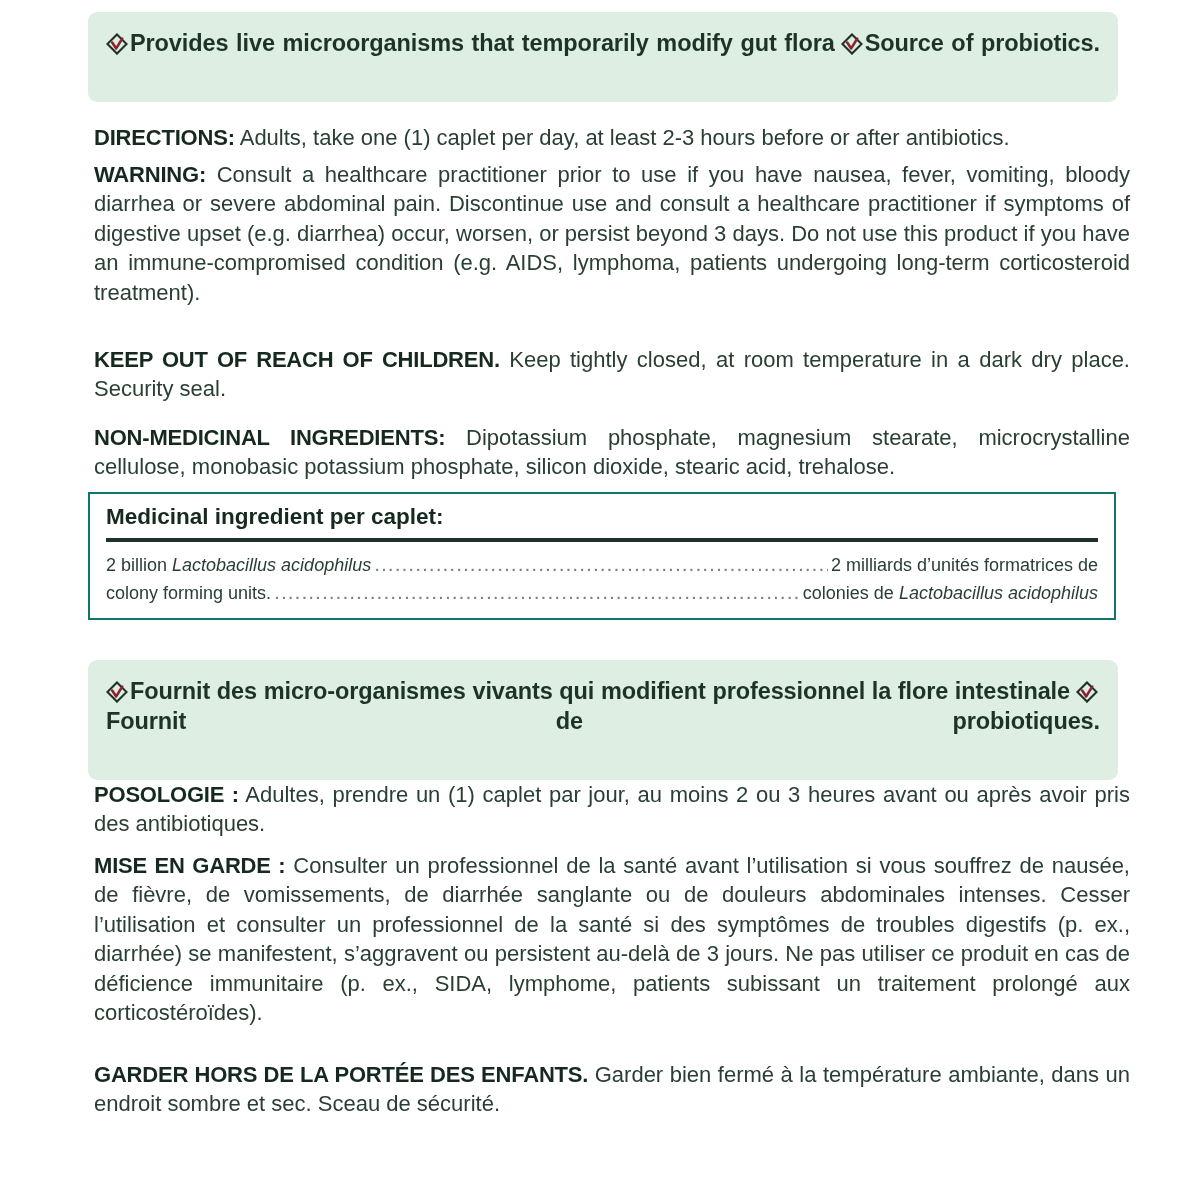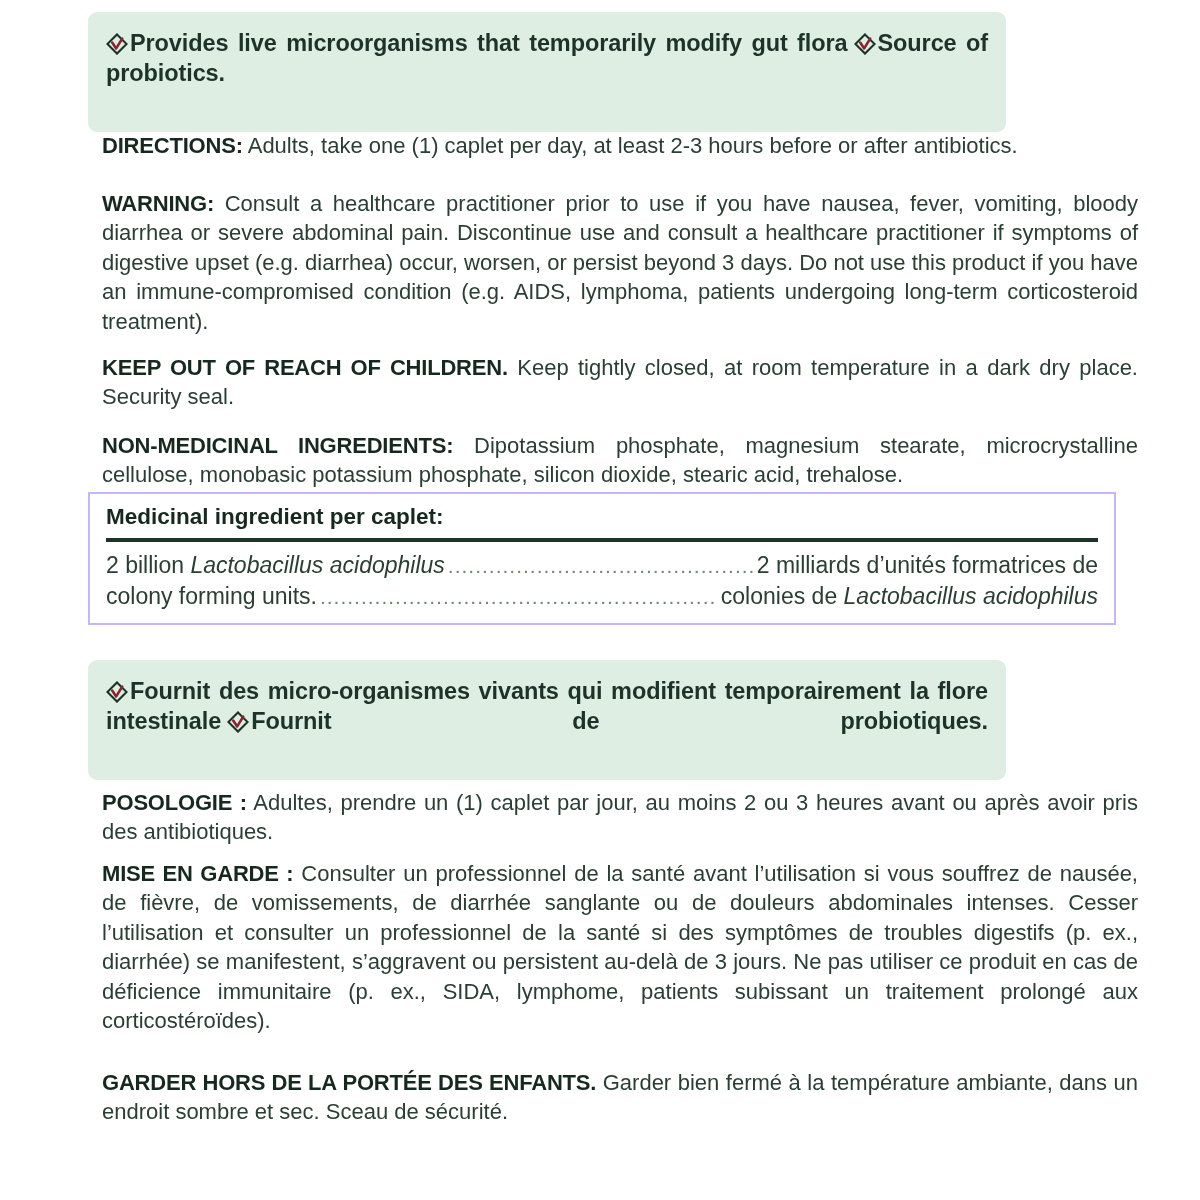--- a/index.html
+++ b/index.html
@@ -27,7 +27,7 @@
   .claims-banner {
     position: absolute;
     left: 88px;
-    width: 918px;
+    width: 1030px;
     background: #dfeee2;
     border-radius: 9px;
     box-sizing: border-box;

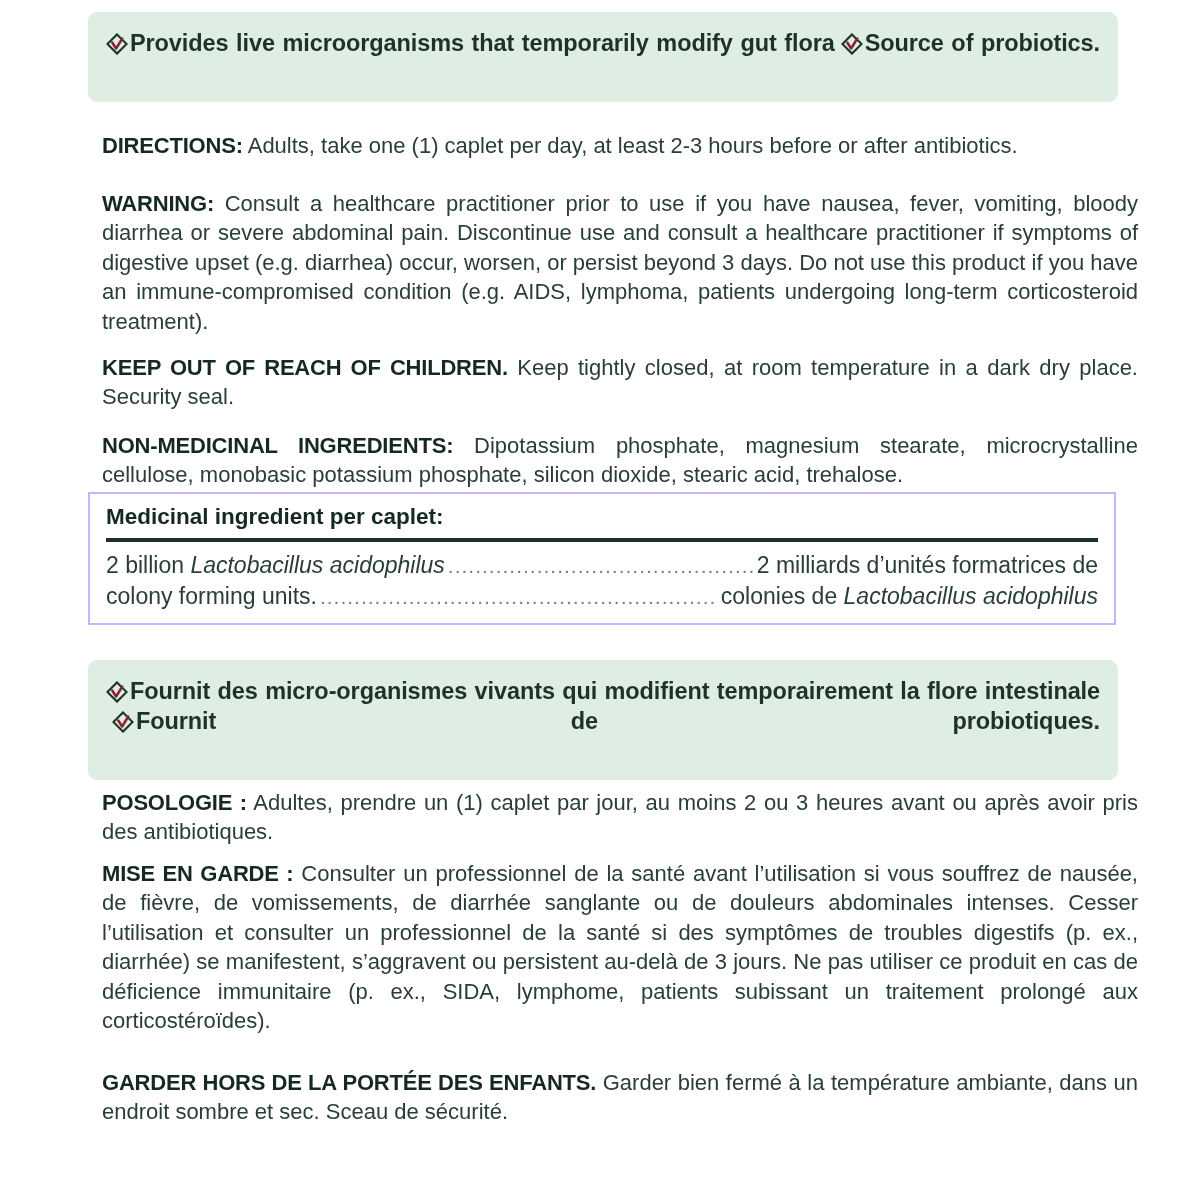--- a/index.html
+++ b/index.html
@@ -74,7 +74,7 @@
     color: #2a3f33;
     text-align: justify;
     text-justify: inter-word;
-    margin: 16px;
+    margin: 8px;
   }
   .sec b {
     font-weight: bold;

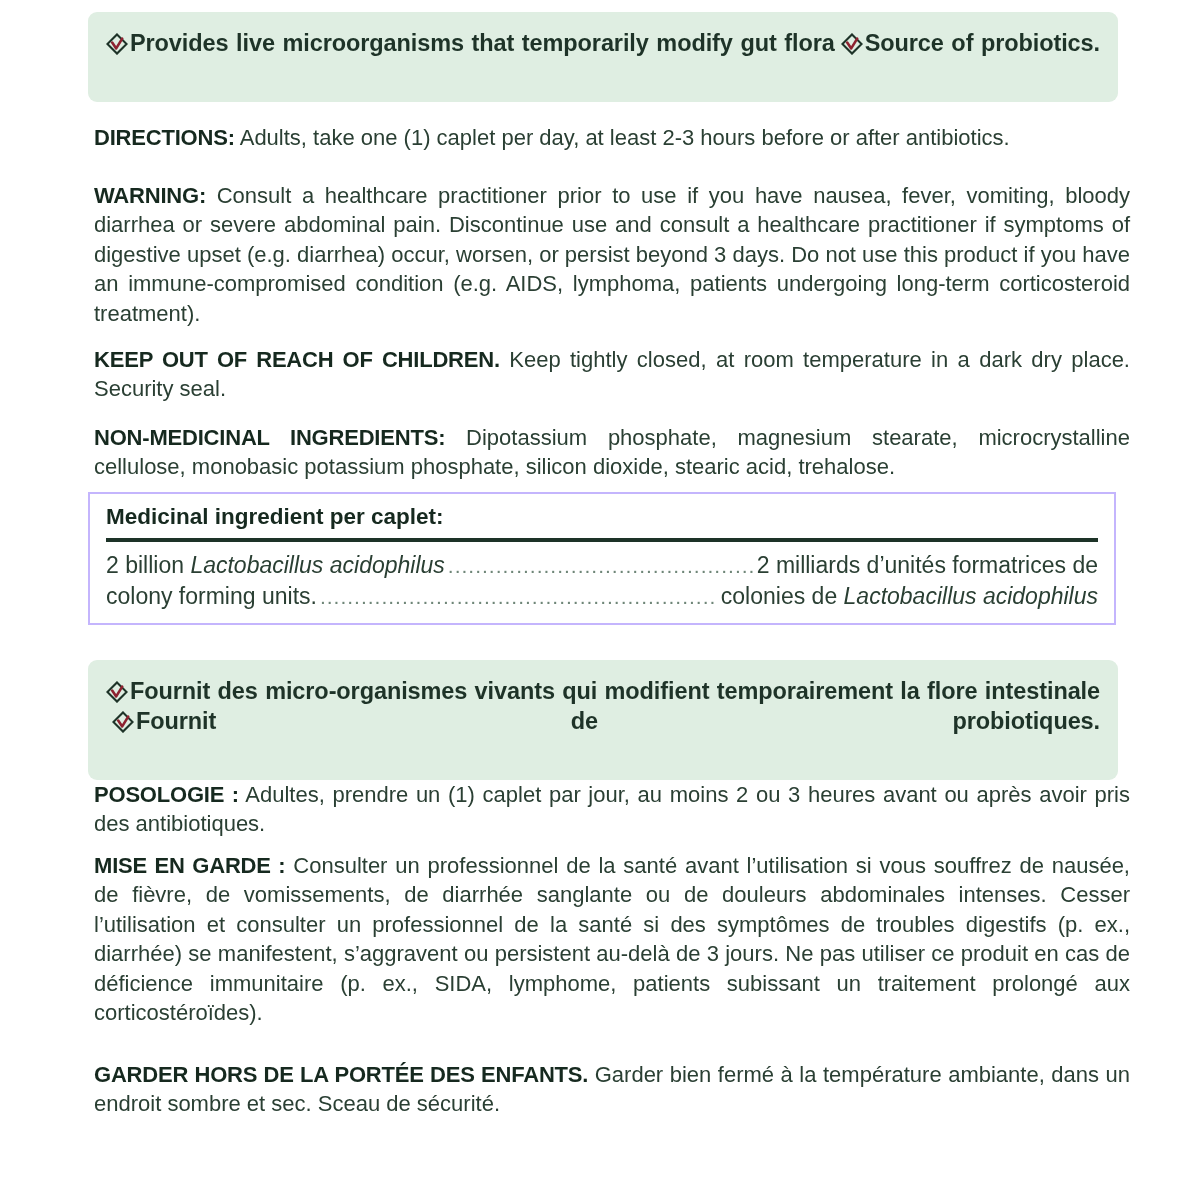--- a/index.html
+++ b/index.html
@@ -84,7 +84,7 @@
 
   
   .en-directions { top: 115px; }
-  .en-warning    { top: 173px; }
+  .en-warning    { top: 152px; }
   .en-keepout    { top: 337px; }
   .en-nonmed     { top: 415px; }
 

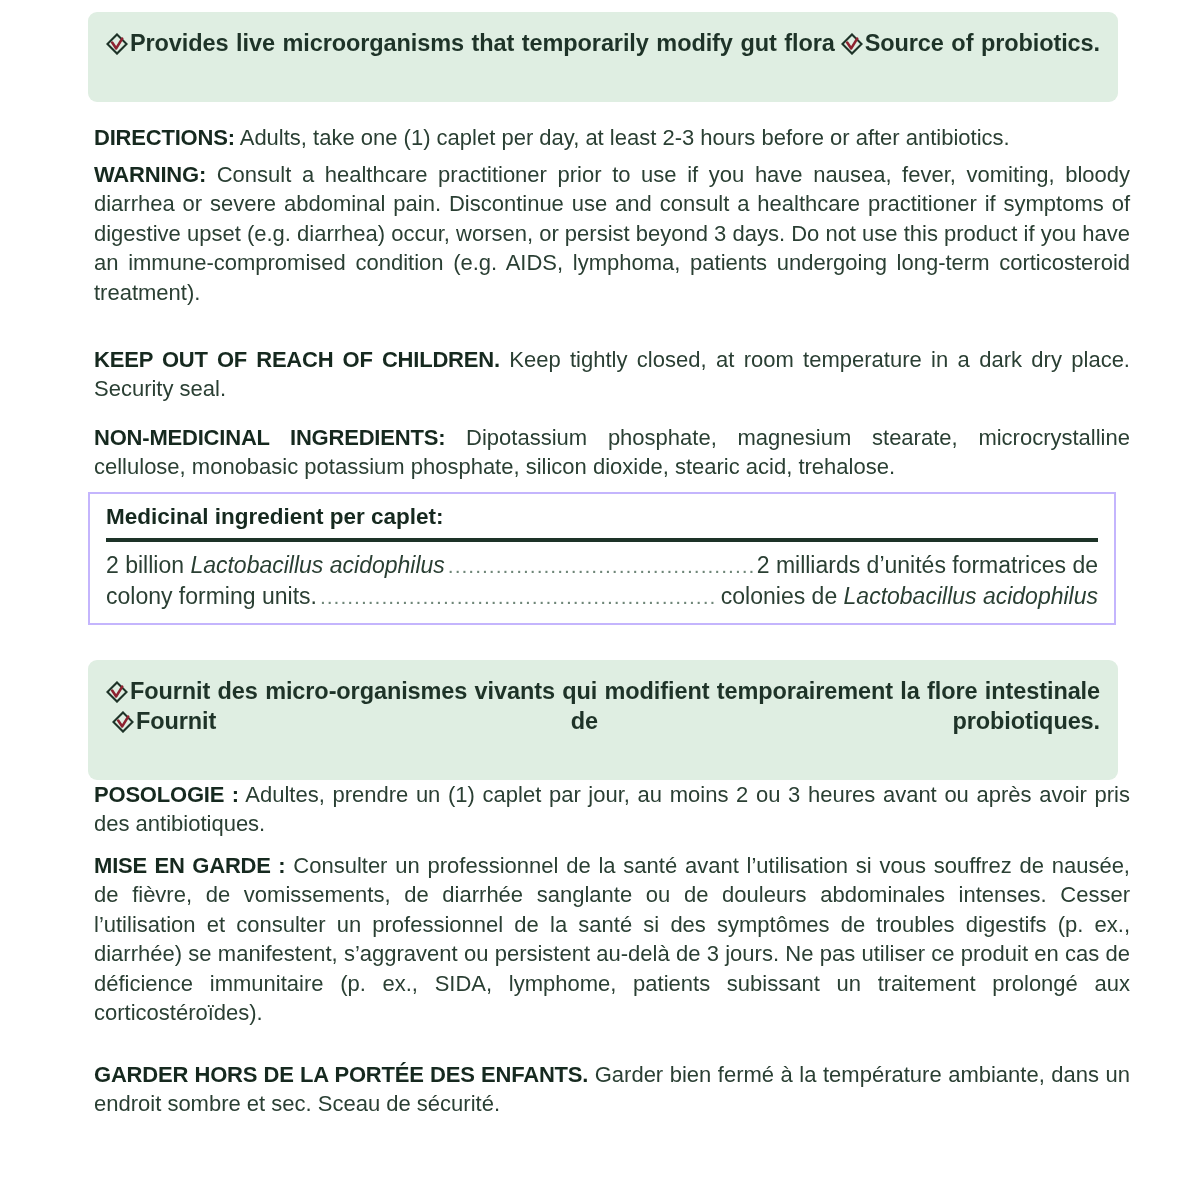--- a/index.html
+++ b/index.html
@@ -95,7 +95,7 @@
     top: 492px;
     width: 1028px;
     box-sizing: border-box;
-    border: 2px solid #c4b5fd;
+    border: 2px solid #0f766e;
     background: #ffffff;
     padding: 10px 16px 12px 16px;
   }

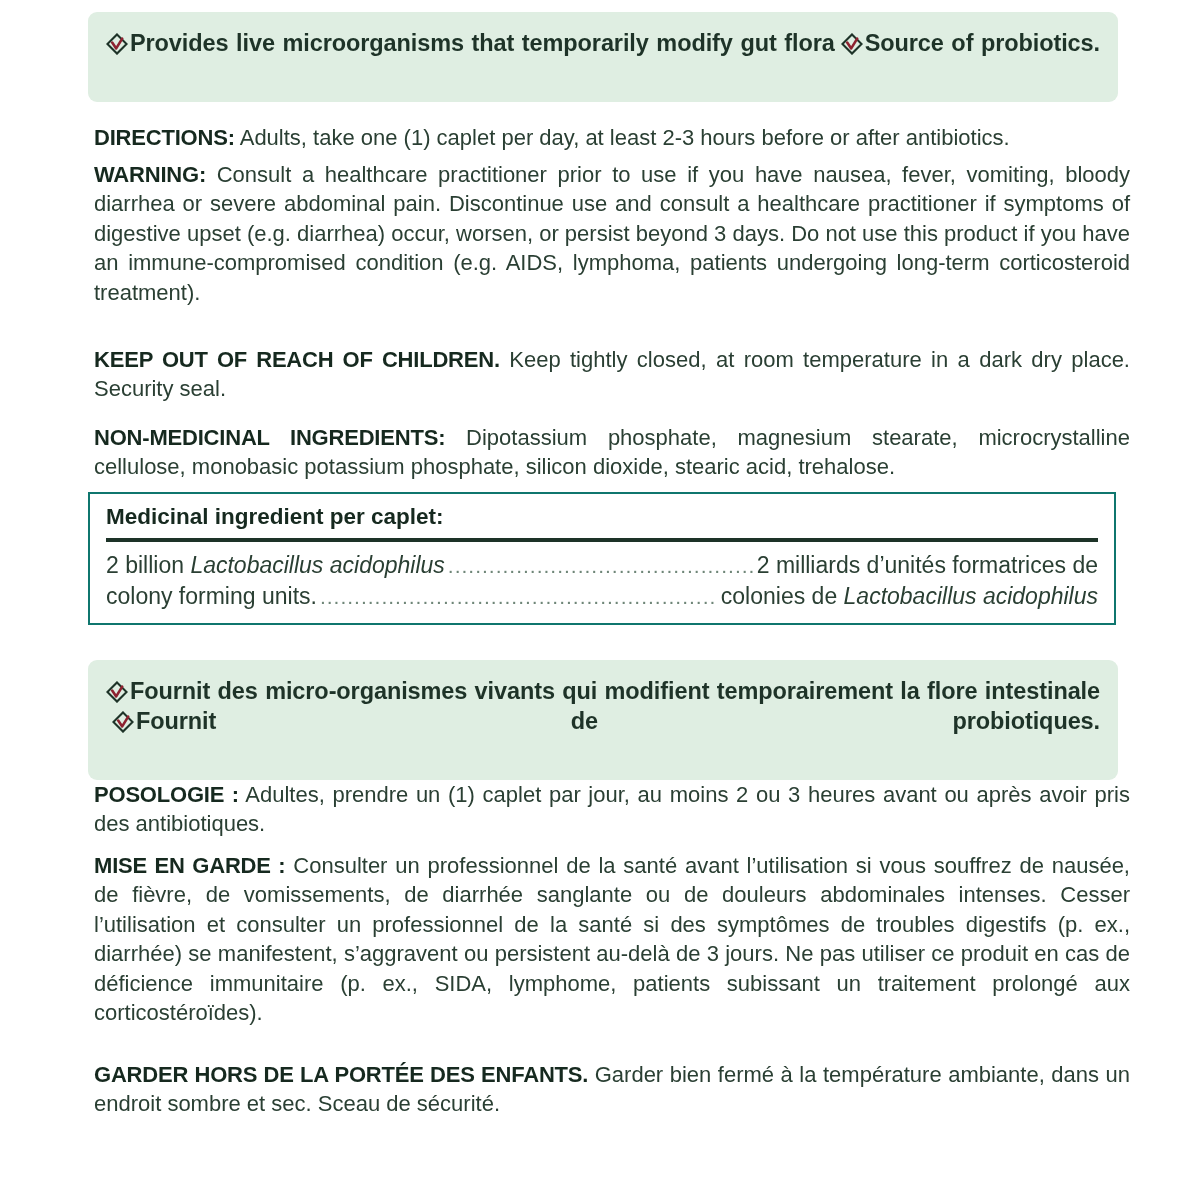--- a/index.html
+++ b/index.html
@@ -117,7 +117,7 @@
     display: flex;
     justify-content: space-between;
     align-items: baseline;
-    font-size: 23px;
+    font-size: 18px;
     line-height: 1.33;
     color: #2a3f33;
     white-space: nowrap;

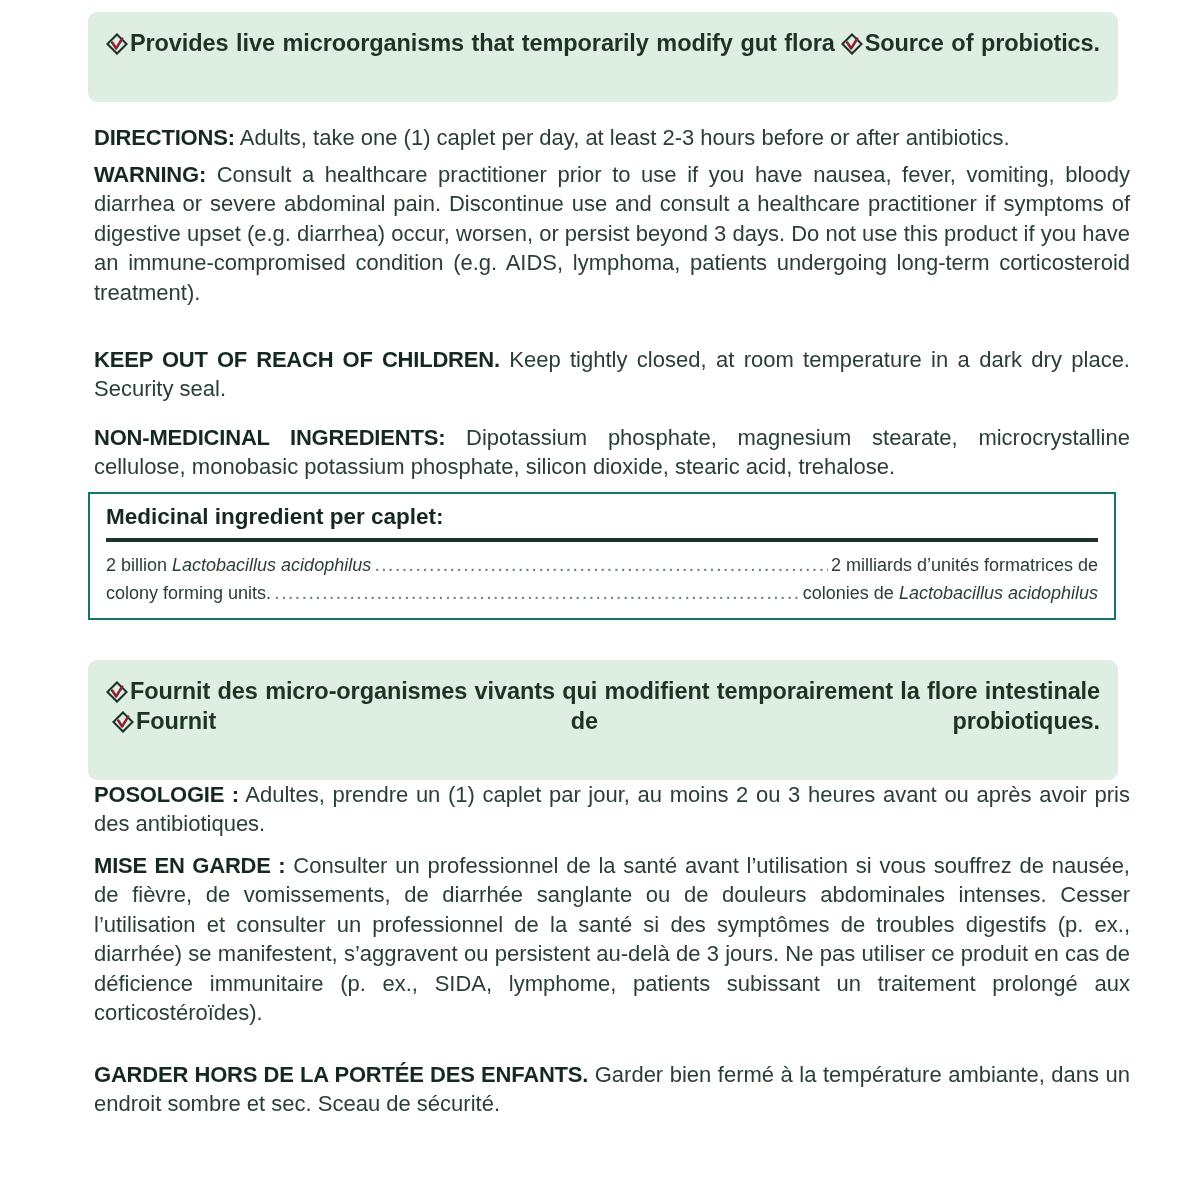--- a/index.html
+++ b/index.html
@@ -188,7 +188,7 @@
     <p class="claims-text"><span class="dia-check"><svg width="22" height="22" viewBox="0 0 22 22">
             <path d="M11 1.4 L20.6 11 L11 20.6 L1.4 11 Z" fill="none" stroke="#1e3328" stroke-width="2.1"></path>
             <path d="M6.2 9.6 L10.2 15.4 L16.2 5.6" fill="none" stroke="#8d2230" stroke-width="2.6" stroke-linecap="round" stroke-linejoin="round"></path>
-          </svg></span><span>Fournit des micro-organismes vivants qui modifient temporairement la flore intestinale</span><span class="dia-check" style="margin-left:6px"><svg width="22" height="22" viewBox="0 0 22 22">
+          </svg></span><span>Fournit des micro-organismes vivants qui modifient professionnel la flore intestinale</span><span class="dia-check" style="margin-left:6px"><svg width="22" height="22" viewBox="0 0 22 22">
             <path d="M11 1.4 L20.6 11 L11 20.6 L1.4 11 Z" fill="none" stroke="#1e3328" stroke-width="2.1"></path>
             <path d="M6.2 9.6 L10.2 15.4 L16.2 5.6" fill="none" stroke="#8d2230" stroke-width="2.6" stroke-linecap="round" stroke-linejoin="round"></path>
           </svg></span><span>Fournit de probiotiques.</span></p>

